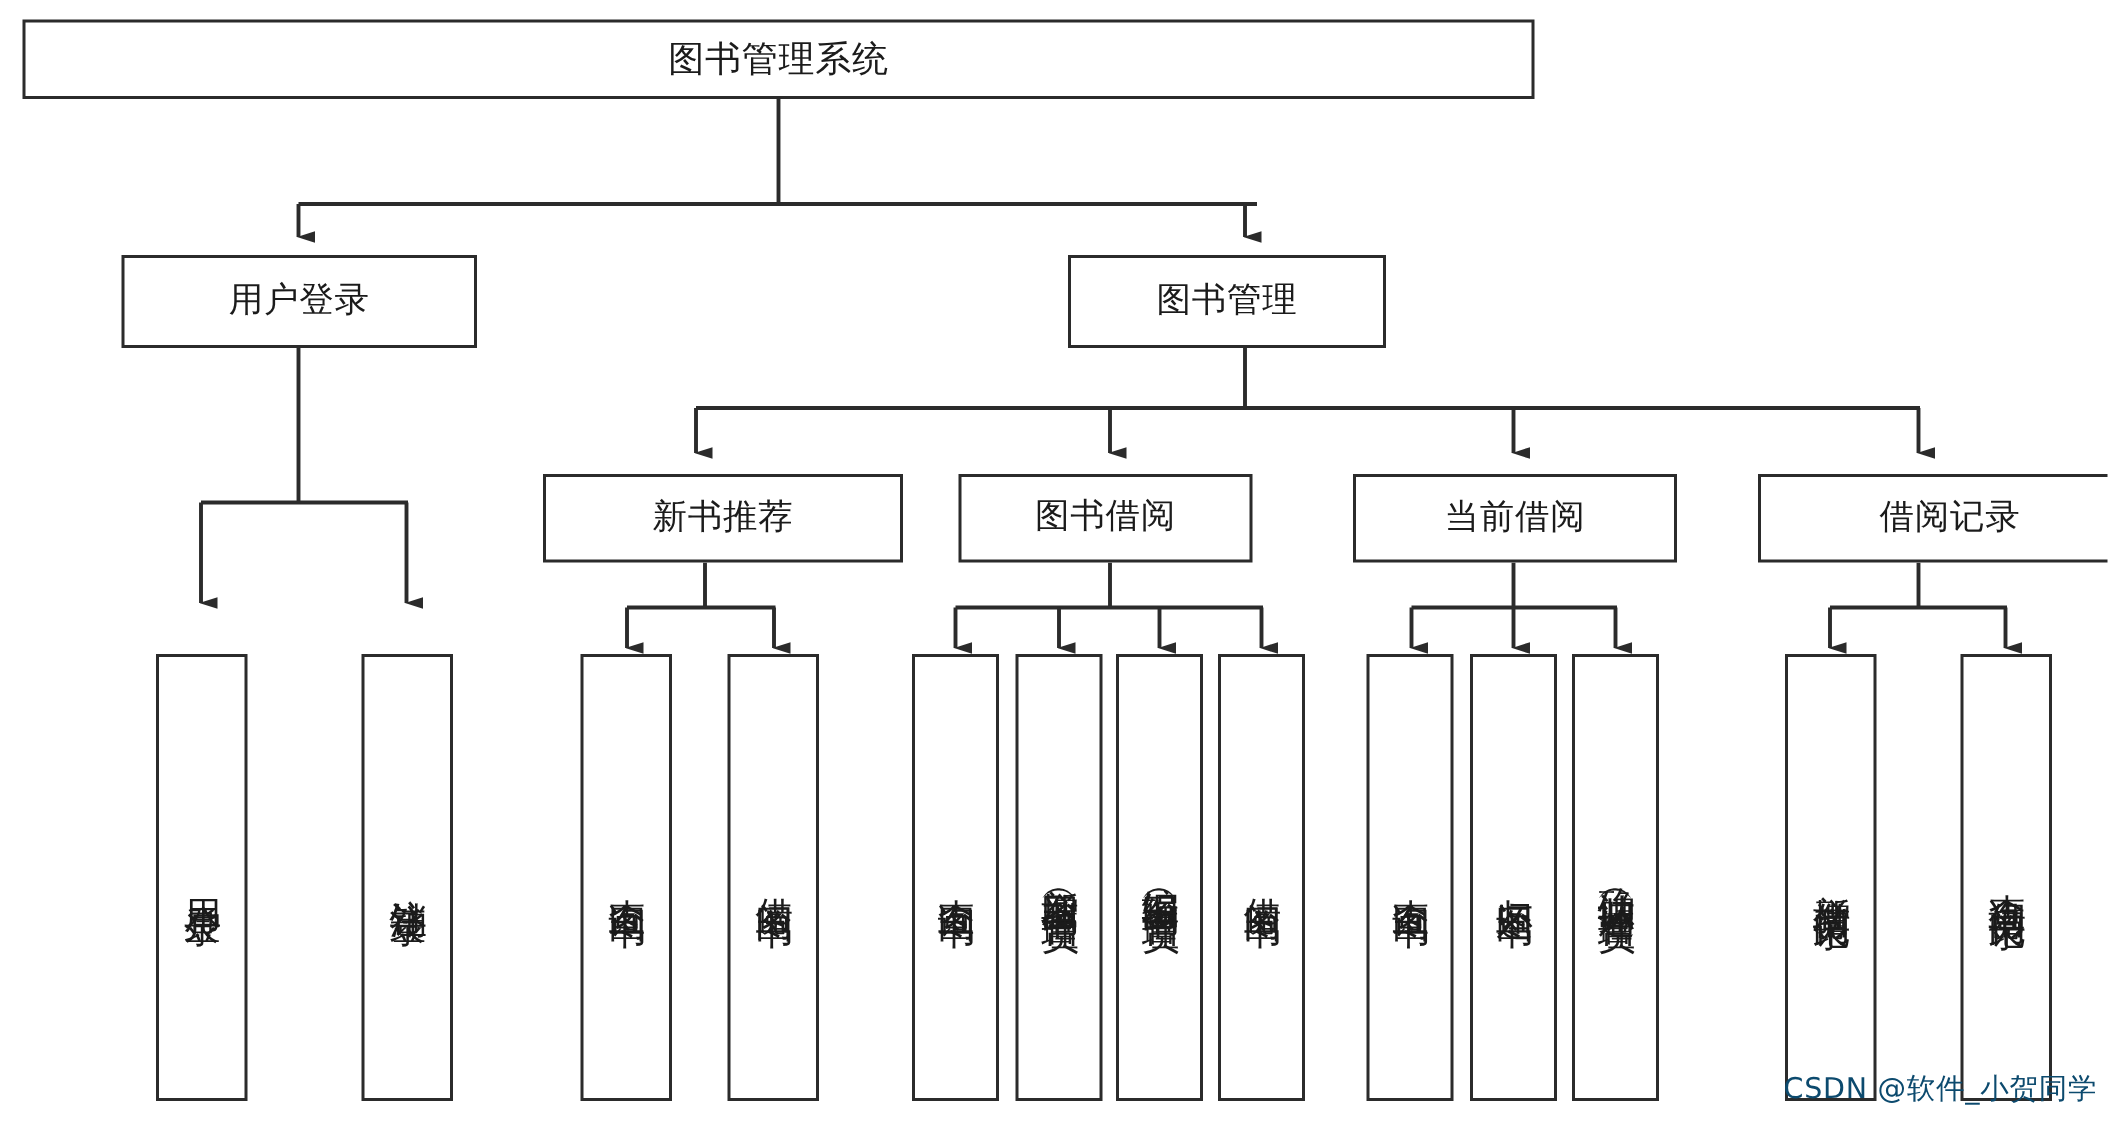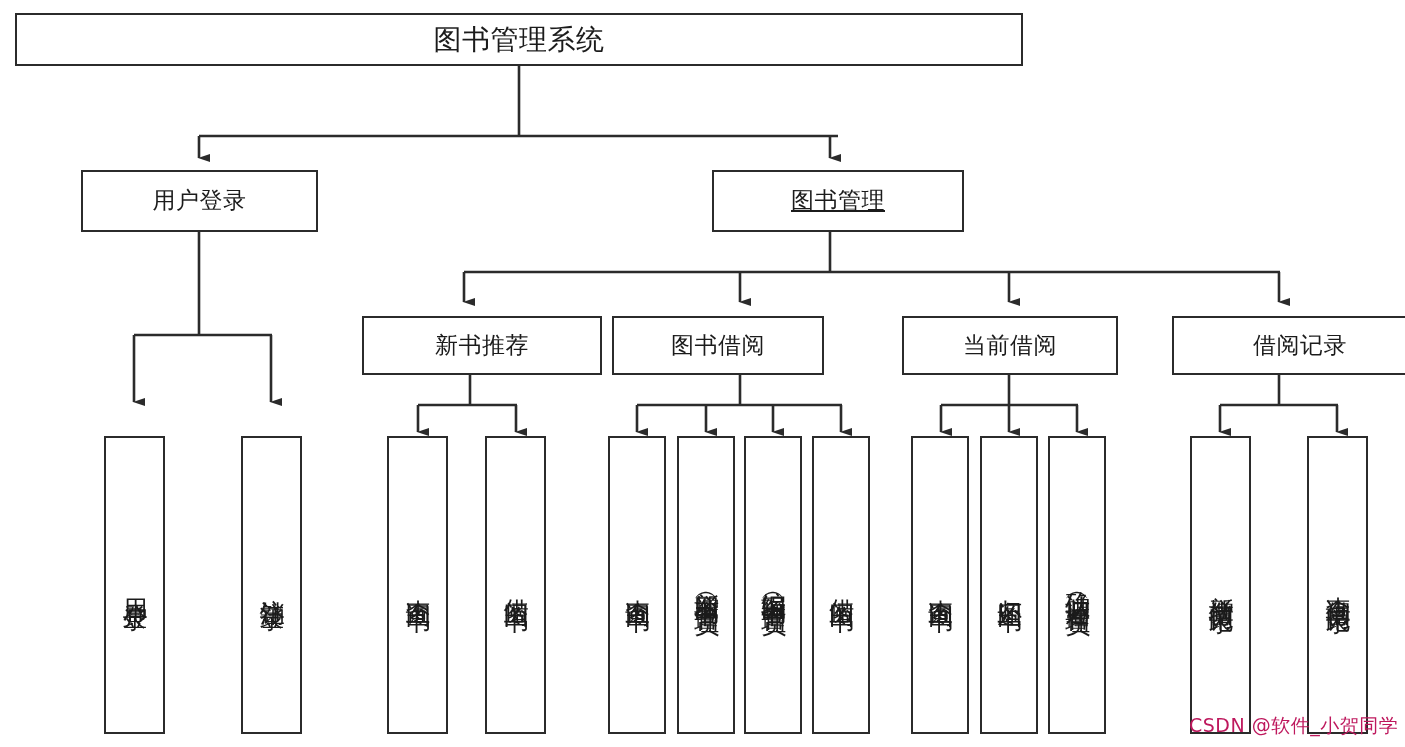--- a/index.html
+++ b/index.html
@@ -50,7 +50,7 @@
     font-size: 23px;
   }
   .node.root .node-label {
-    font-size: 28px;
+    font-size: 24px;
   }
   
   .node.vert {

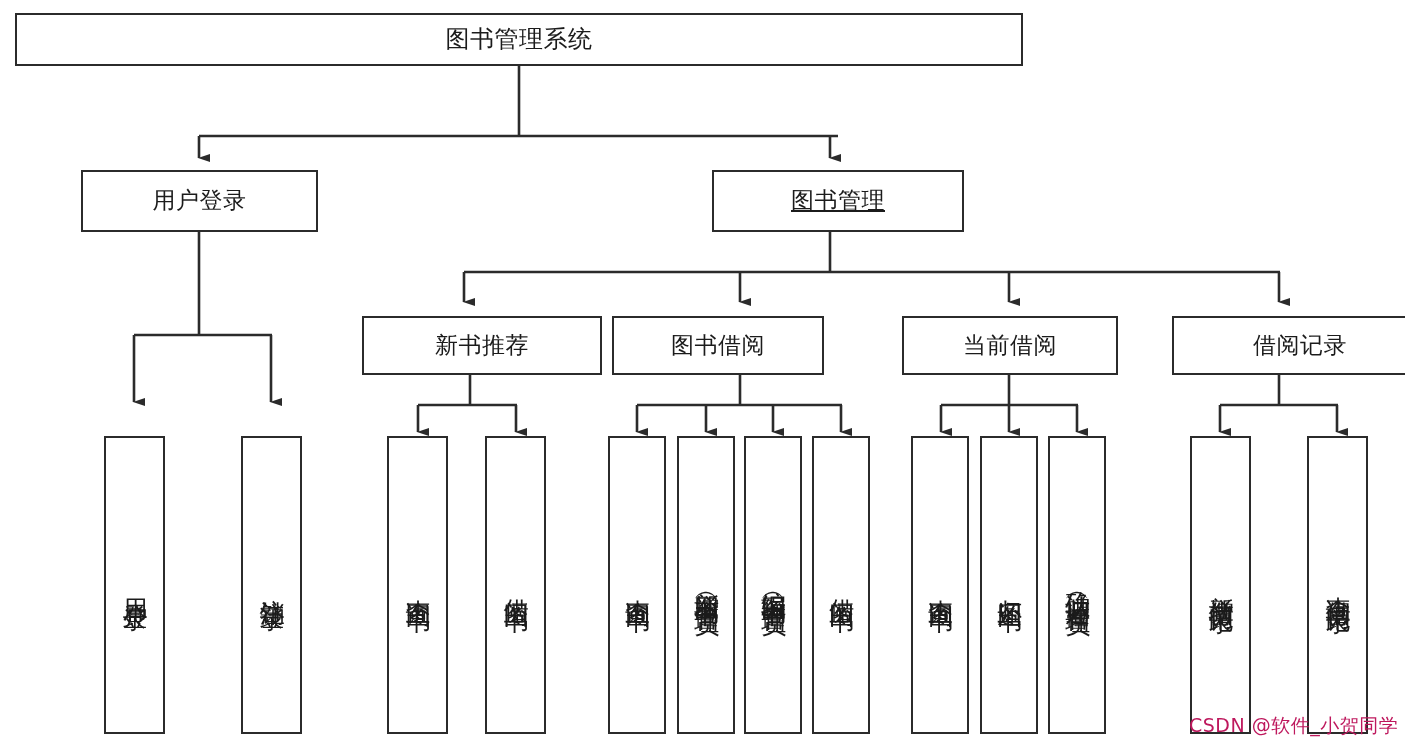--- a/index.html
+++ b/index.html
@@ -139,7 +139,7 @@
   <div class="node horiz" style="left:81px; top:170px; width:237px; height:62px;">
     <span class="node-label">用户登录</span>
   </div>
-  <div class="node horiz" style="left:712px; top:170px; width:252px; height:62px;text-decoration:underline;">
+  <div class="node horiz" style="left:712px; top:170px; width:212px; height:62px;">
     <span class="node-label">图书管理</span>
   </div>
 

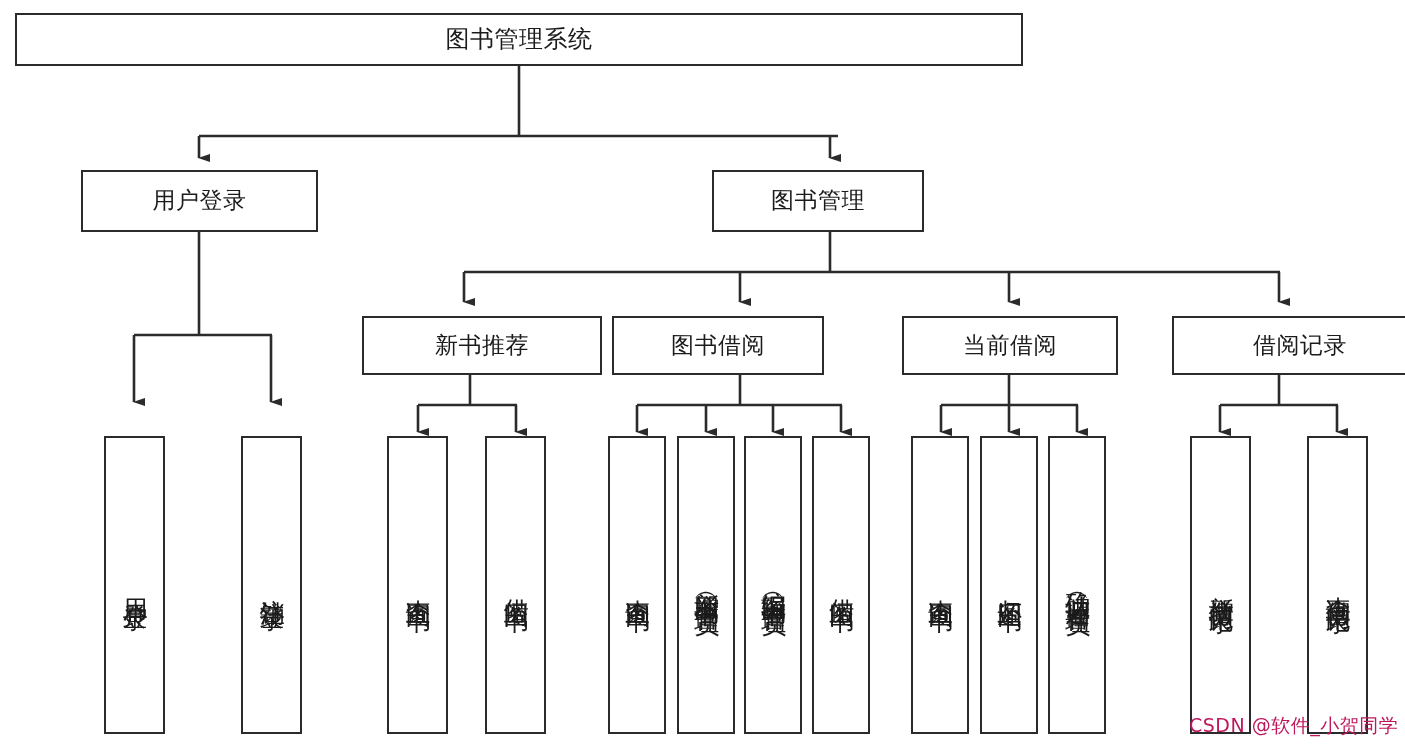--- a/index.html
+++ b/index.html
@@ -146,7 +146,7 @@
   <div class="node horiz" style="left:362px; top:316px; width:240px; height:59px;">
     <span class="node-label">新书推荐</span>
   </div>
-  <div class="node horiz" style="left:612px; top:316px; width:212px; height:59px;">
+  <div class="node horiz" style="left:639px; top:316px; width:196px; height:59px;font-family:Liberation Mono, monospace;">
     <span class="node-label">图书借阅</span>
   </div>
   <div class="node horiz" style="left:902px; top:316px; width:216px; height:59px;align-items:center;">

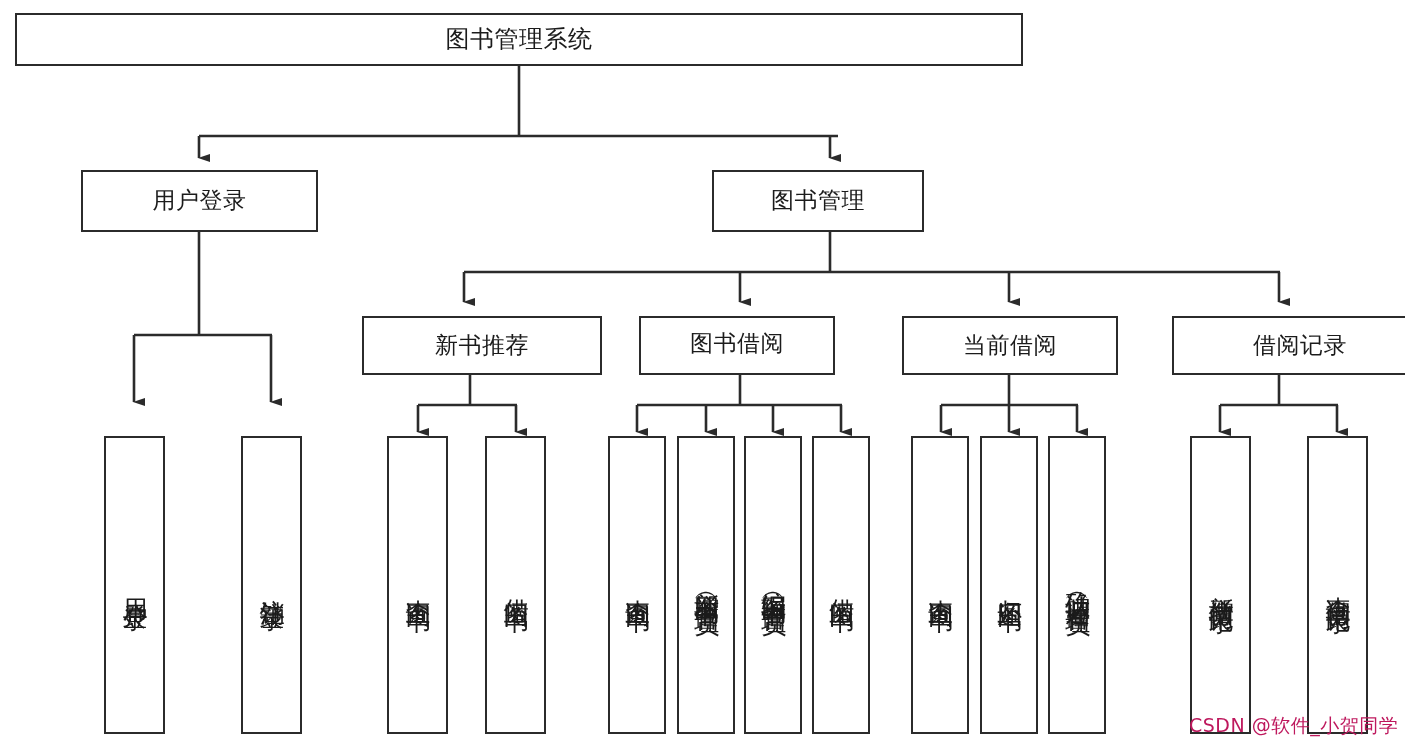--- a/index.html
+++ b/index.html
@@ -69,7 +69,7 @@
   }
   #watermark {
     position: absolute;
-    color: #be185d;
+    color: #0c4a6e;
     font-size: 19px;
     white-space: nowrap;
     letter-spacing: 0.5px;

